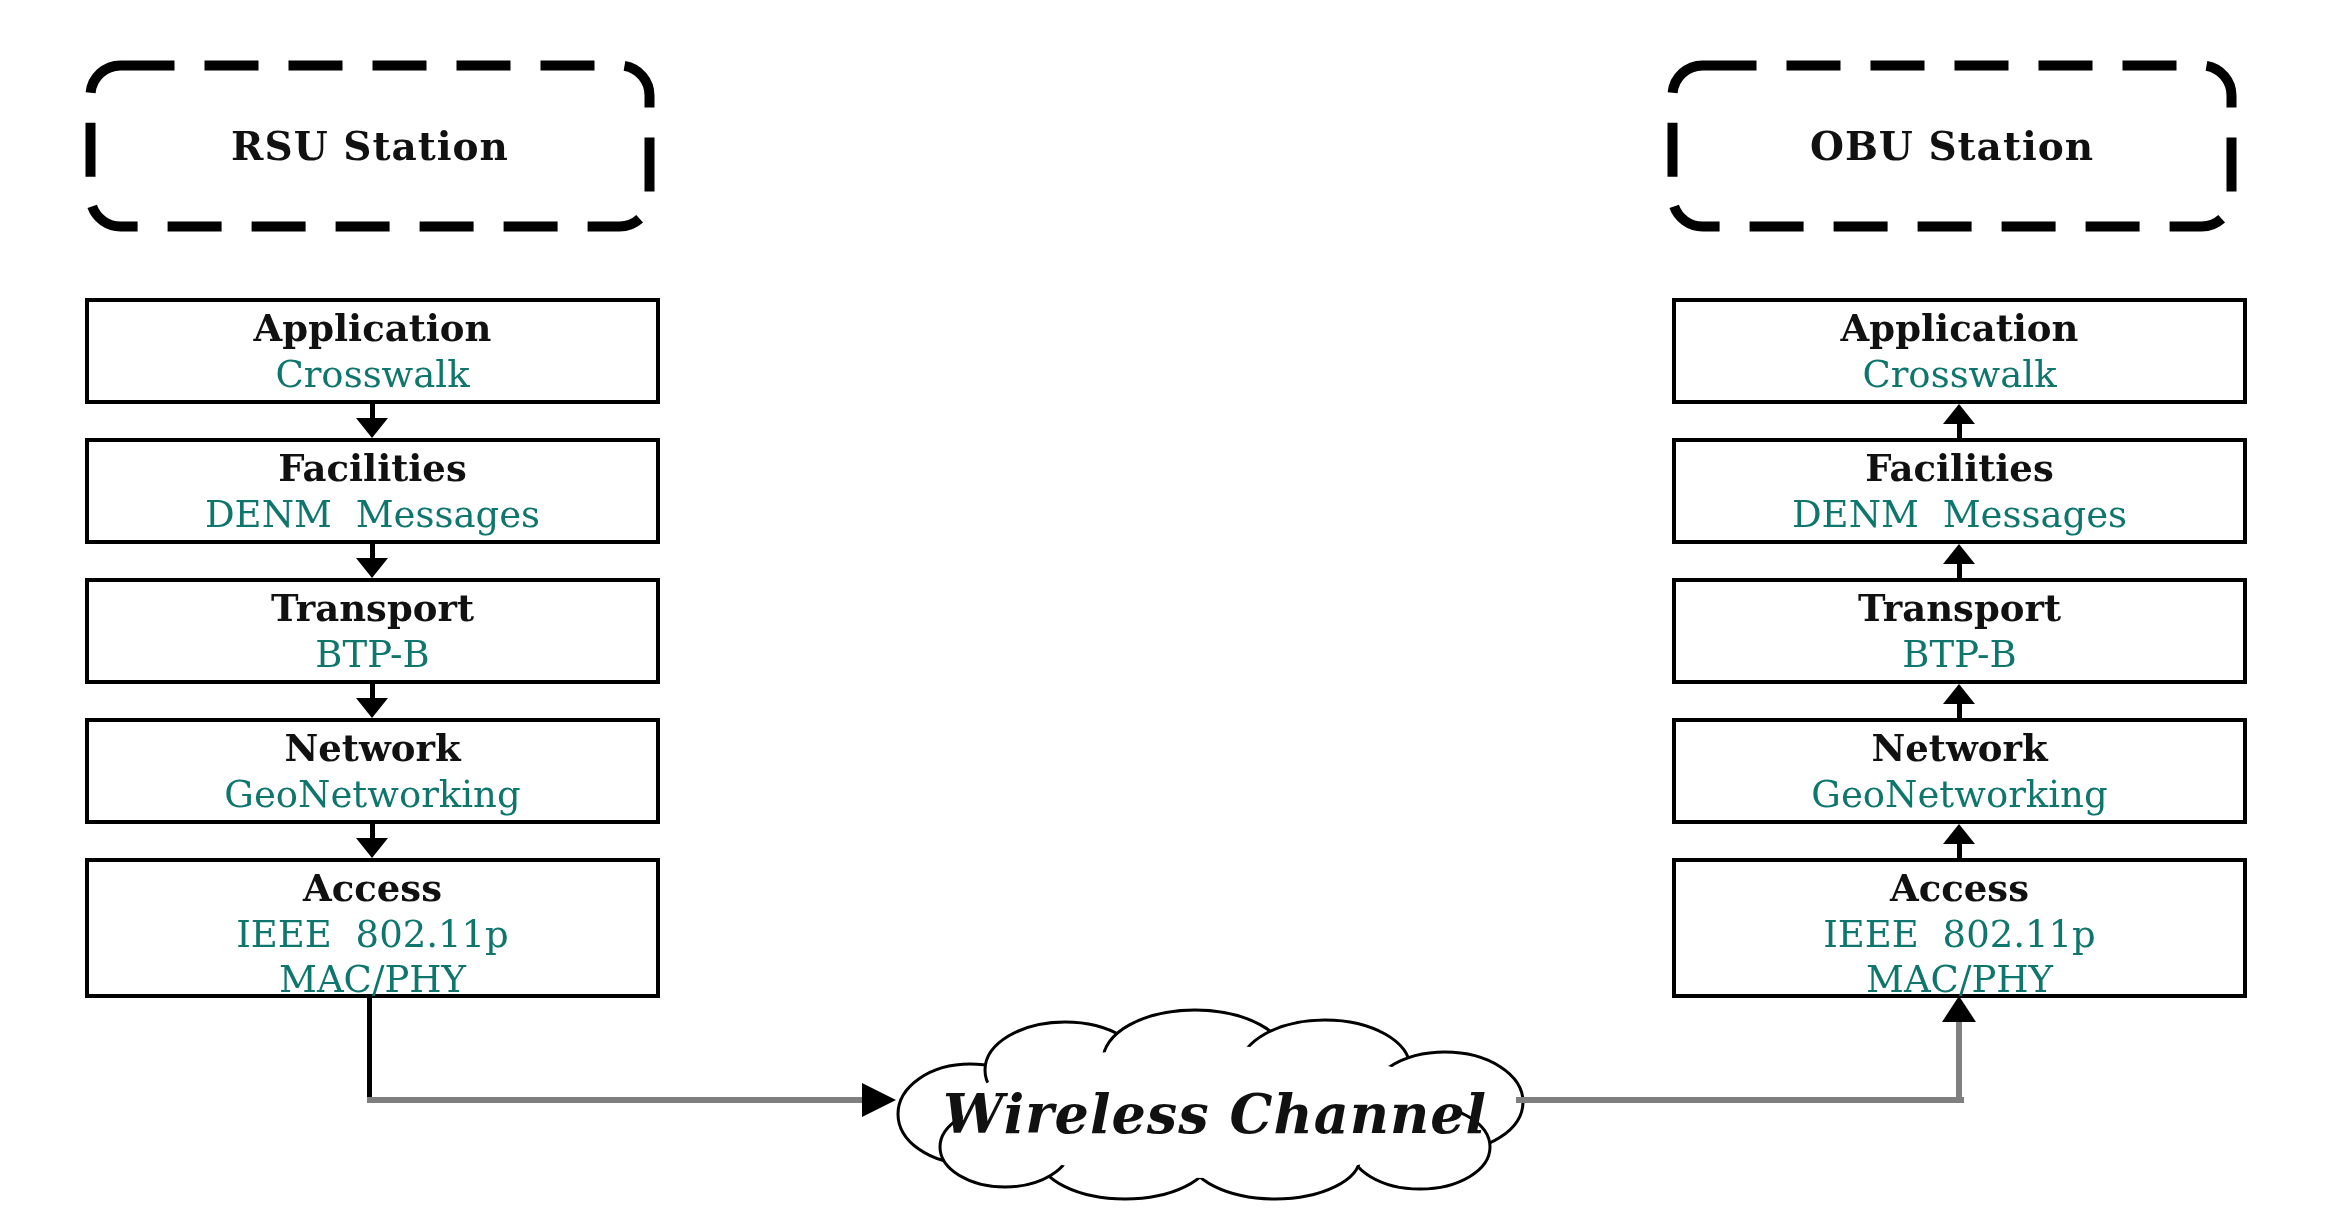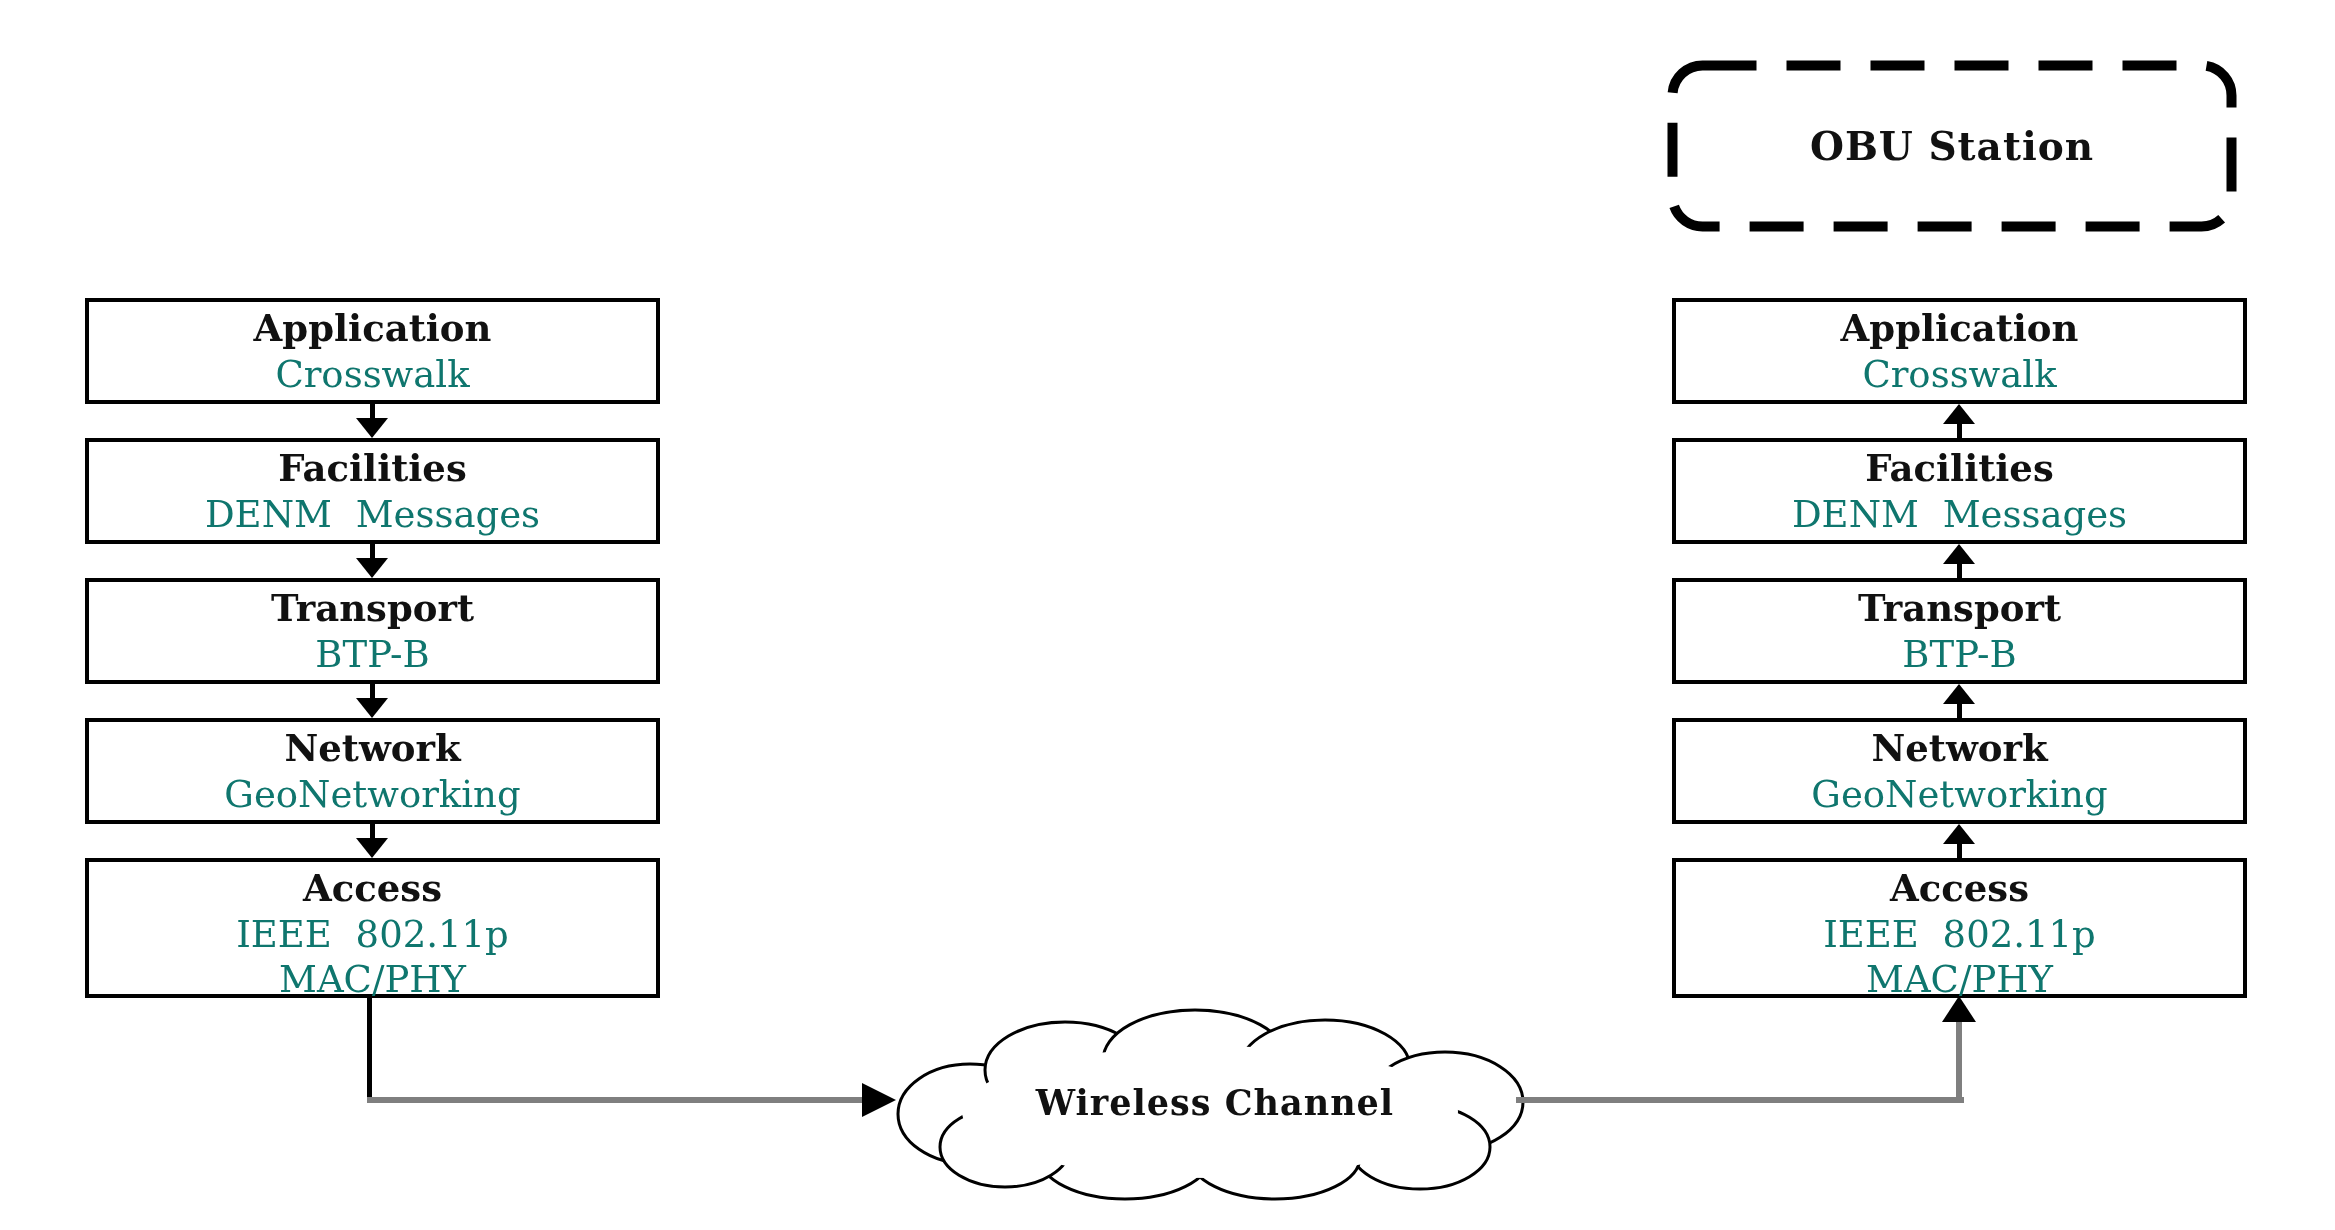--- a/index.html
+++ b/index.html
@@ -74,6 +74,12 @@
 
 <div class="canvas">
 
+  <div class="station-box" style="left:85px;top:60px;width:570px;height:172px">
+    <svg width="570" height="172" viewBox="0 0 570 172">
+      <rect x="5.5" y="5.5" width="559" height="161" rx="30" ry="30" fill="none" stroke="#000000" stroke-width="10" stroke-dasharray="54 30"></rect>
+    </svg>
+    <div class="station-title">RSU Station</div>
+  </div>
 
   <div class="layer-box" style="left:85px;top:298px;width:575px;height:106px">
     <div class="layer-name">Application</div>

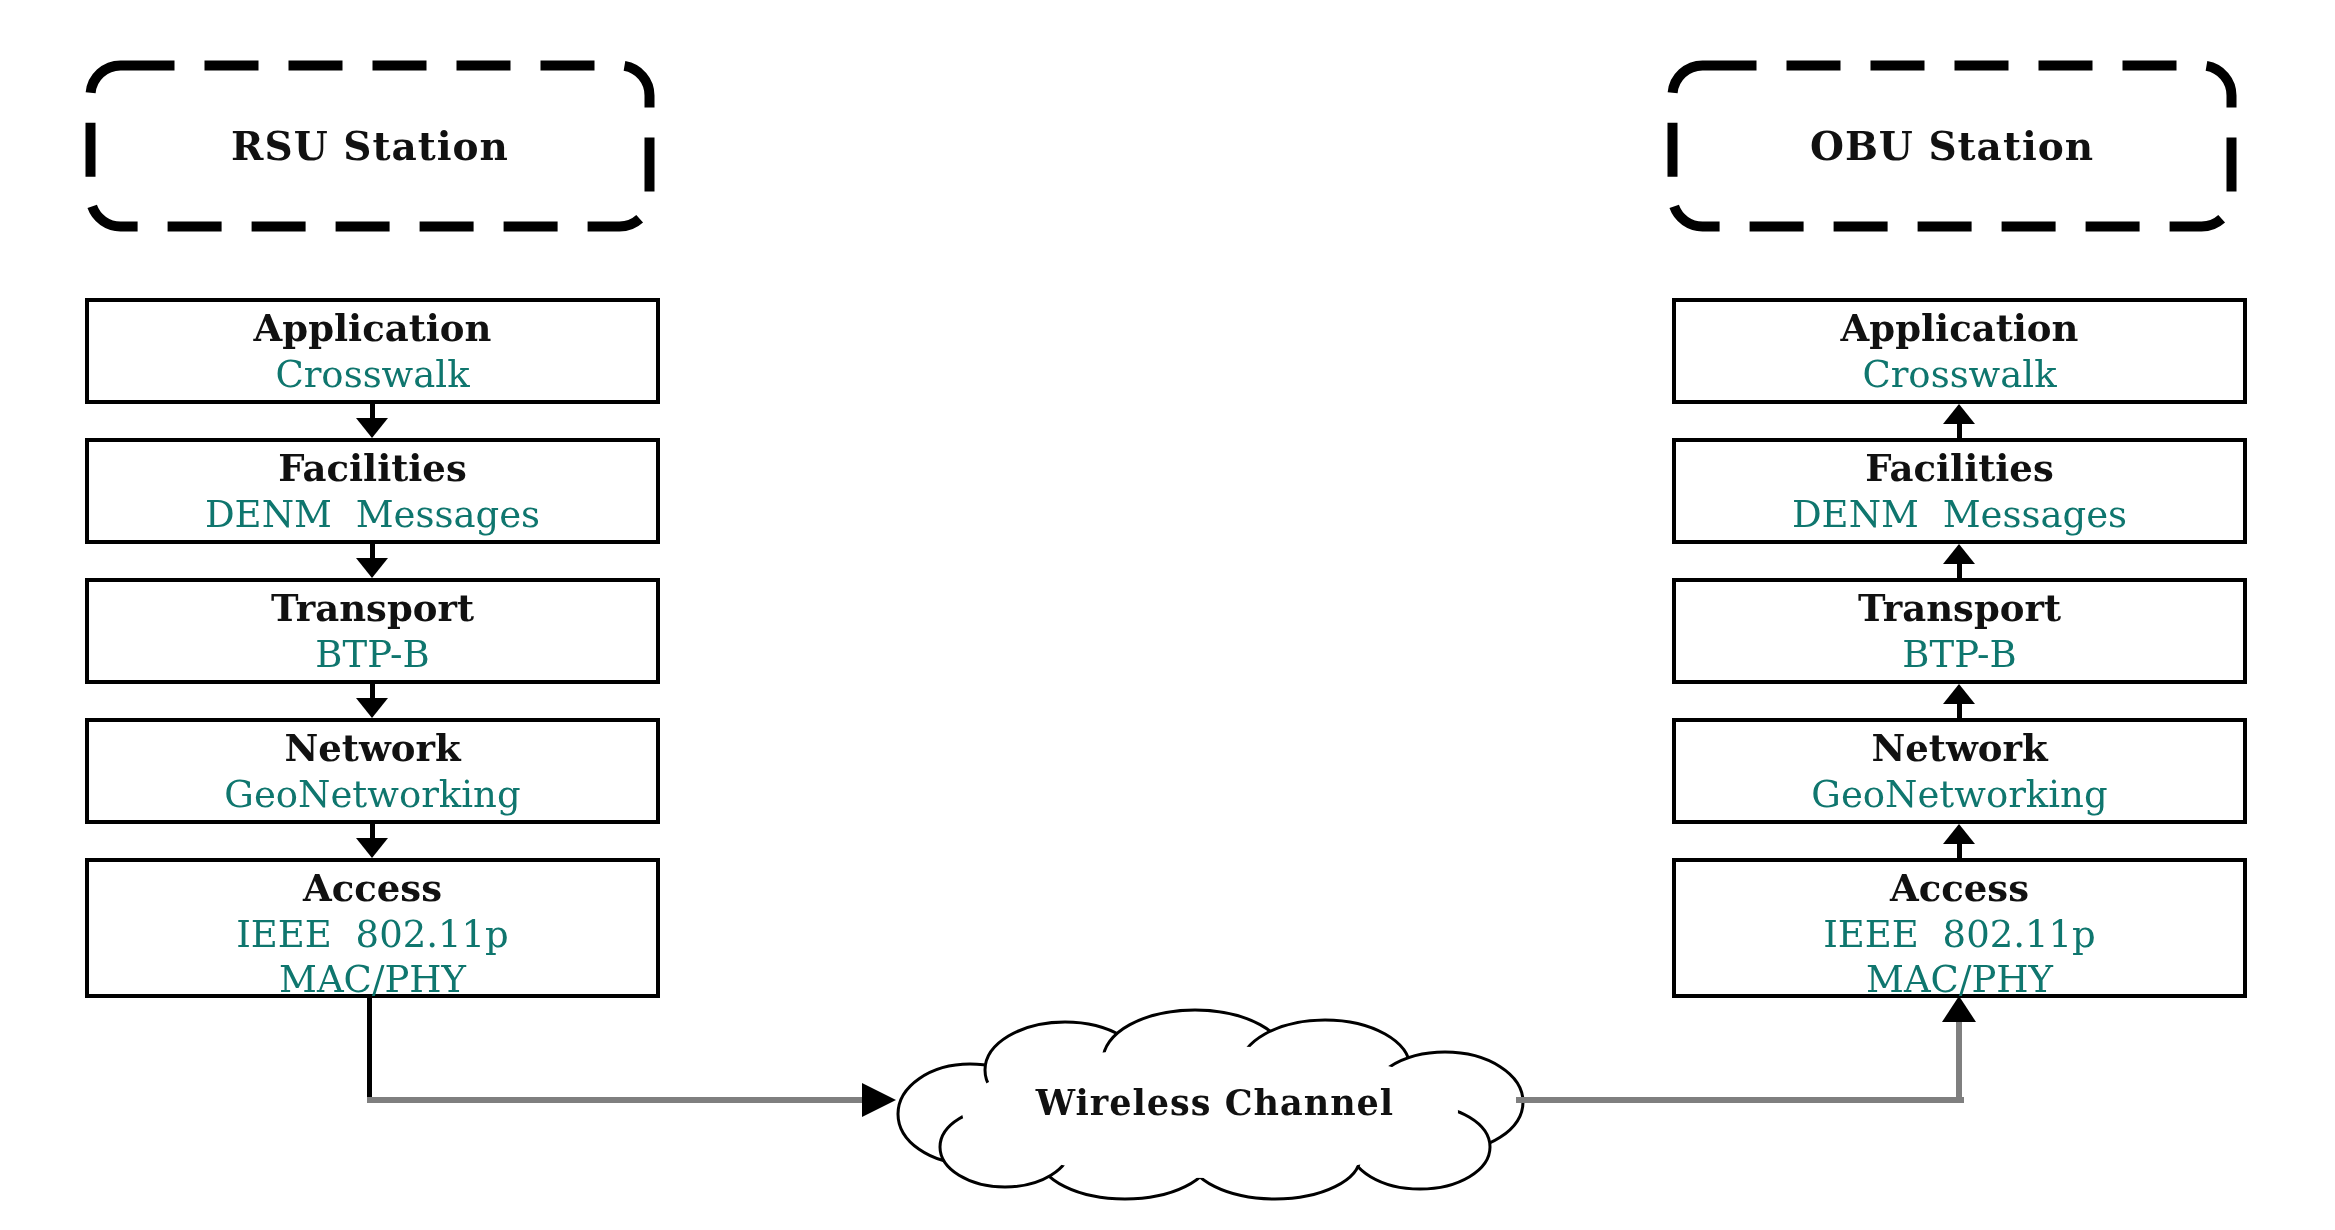--- a/index.html
+++ b/index.html
@@ -64,9 +64,9 @@
   
   .cloud-wrap{position:absolute;}
   .cloud-label{
-    position:absolute;left:0;top:0;width:100%;height:100%;
+    position:absolute;left:0;top:12px;width:100%;height:100%;
     display:flex;align-items:center;justify-content:center;
-    font-weight:bold;font-size:35px;letter-spacing:1px;
+    font-weight:bold;font-size:54px;letter-spacing:1px;font-style:italic;
   }
 </style>
 </head>

